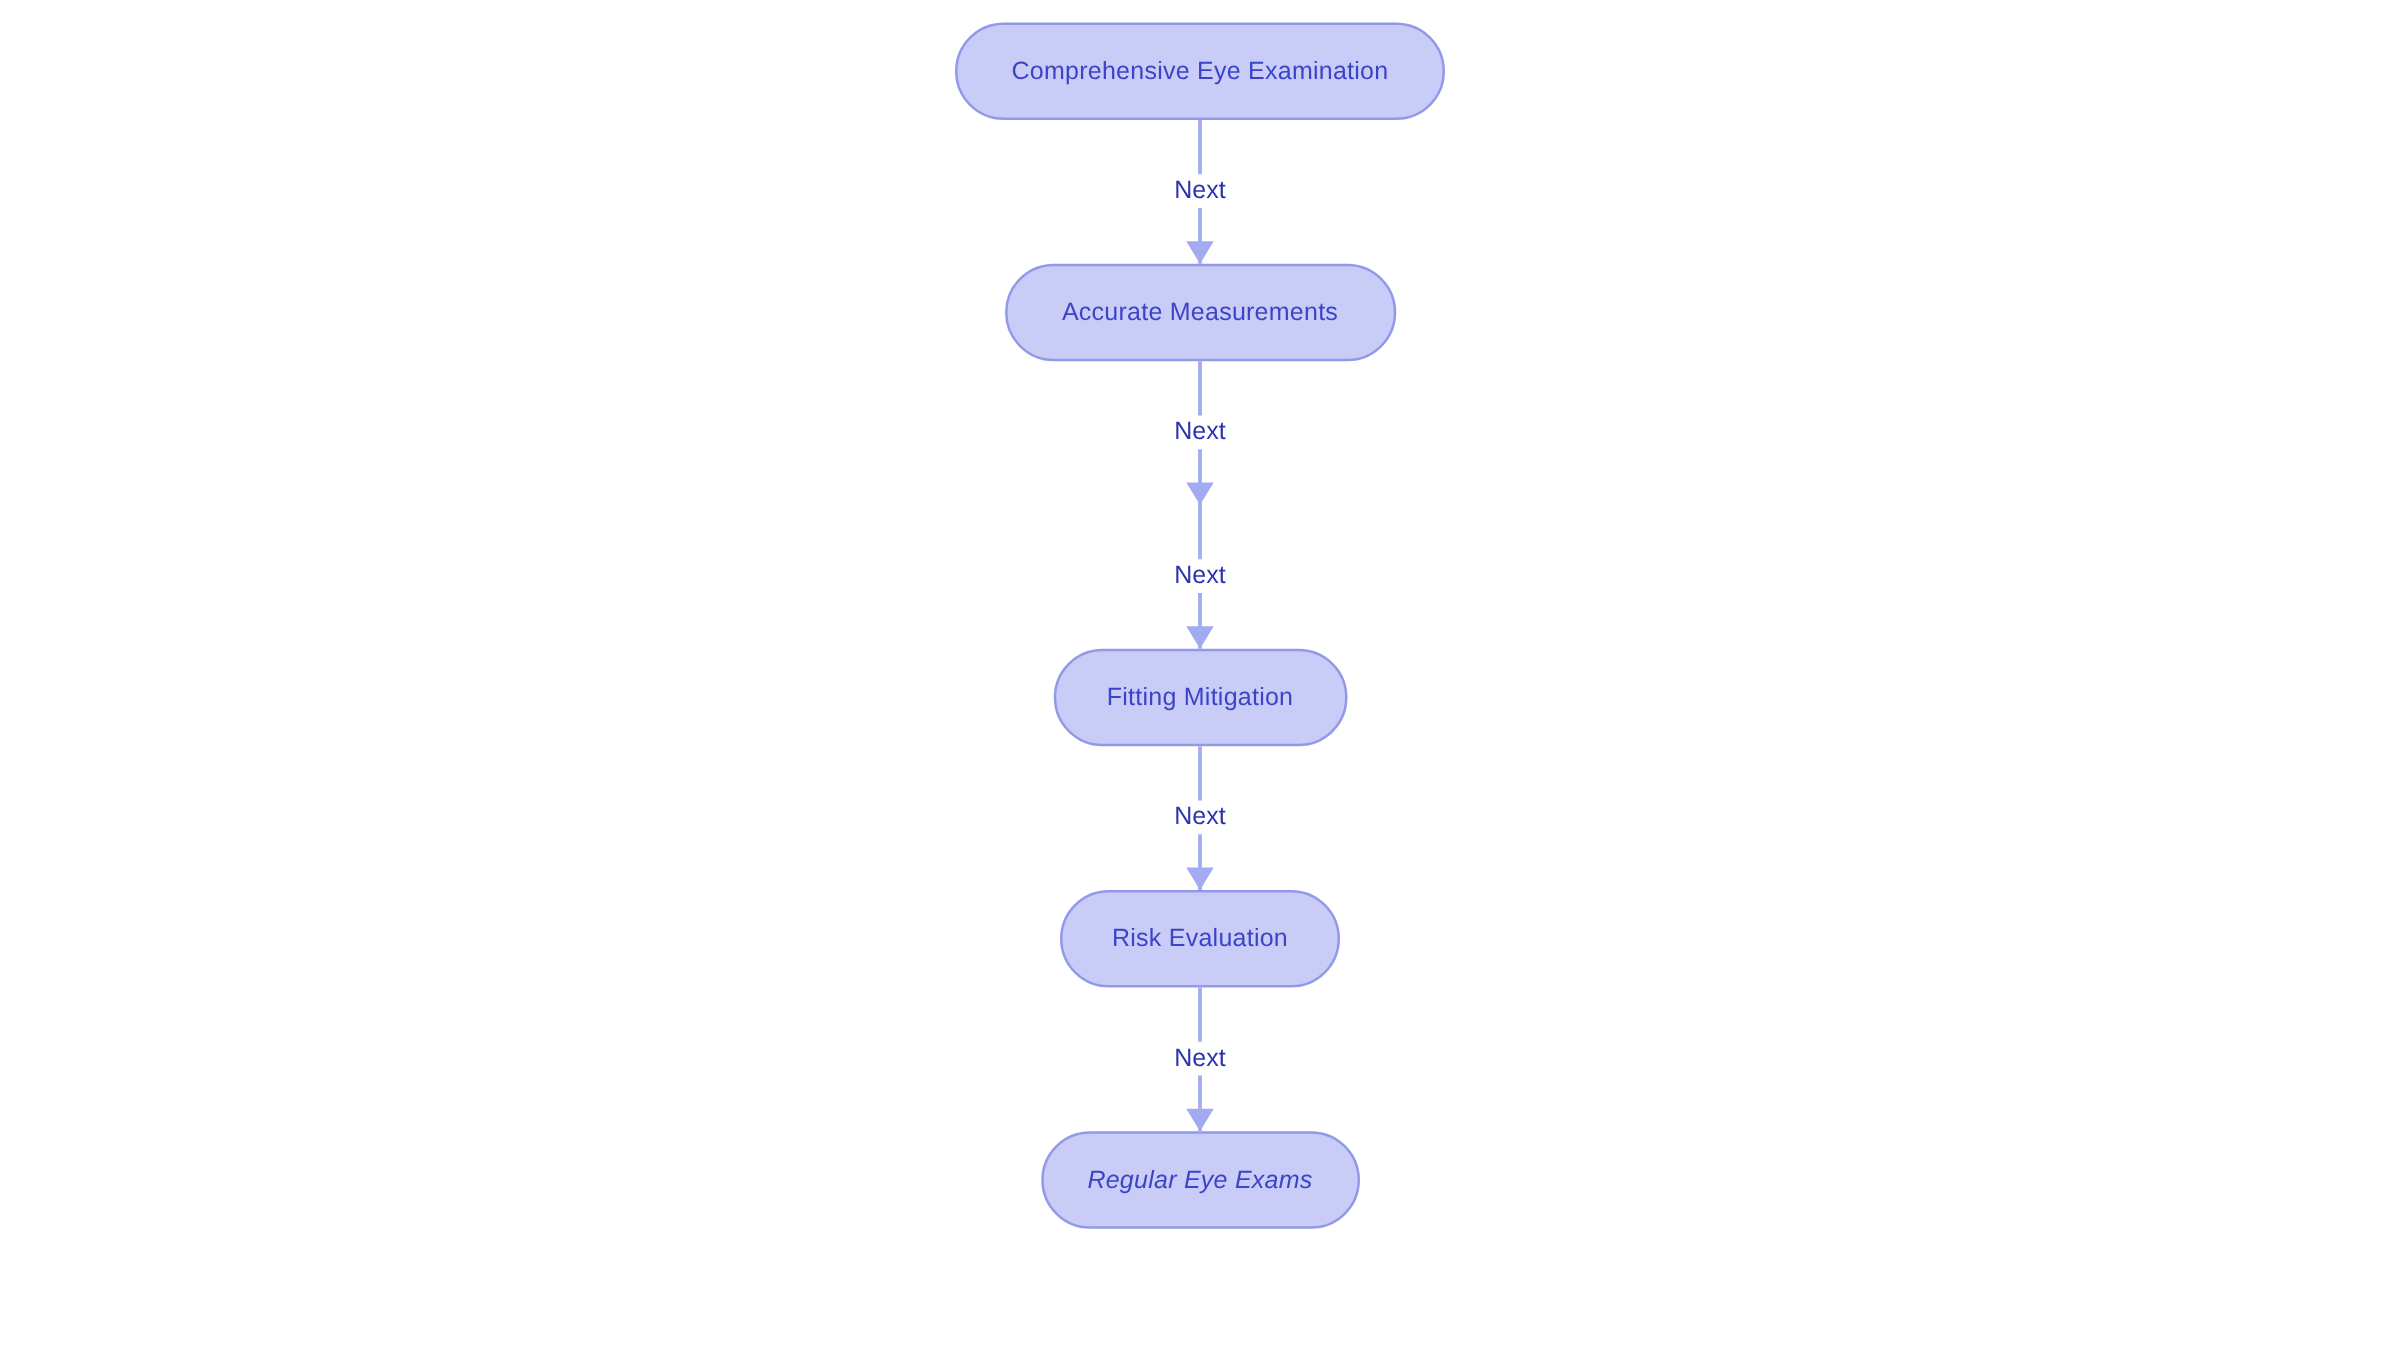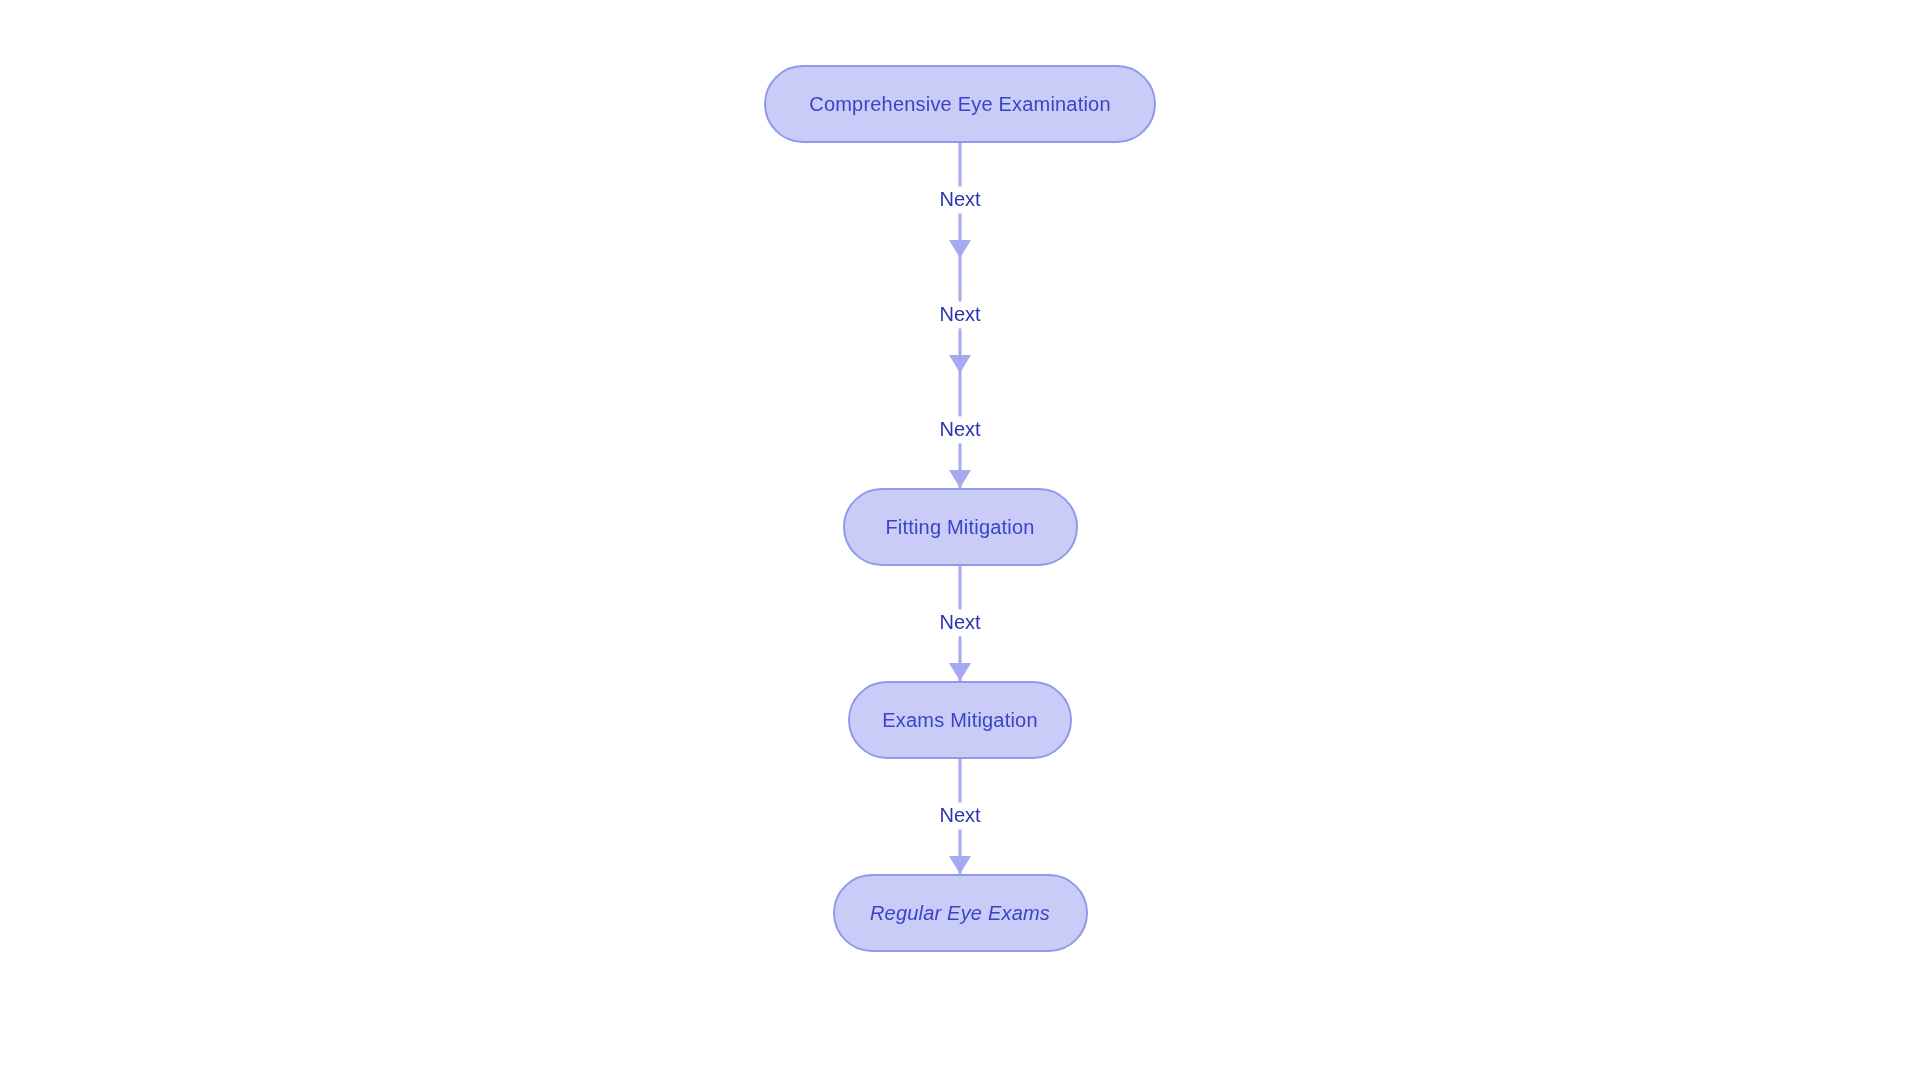--- a/index.html
+++ b/index.html
@@ -46,7 +46,7 @@
     white-space: nowrap;
     flex: 0 0 auto;
   }
-  .node-1 { width: 392px; margin-top: 47px; }
+  .node-1 { width: 392px; }
   .node-2 { width: 313px; }
   .node-3 { width: 310px; }
   .node-4 { width: 235px; }

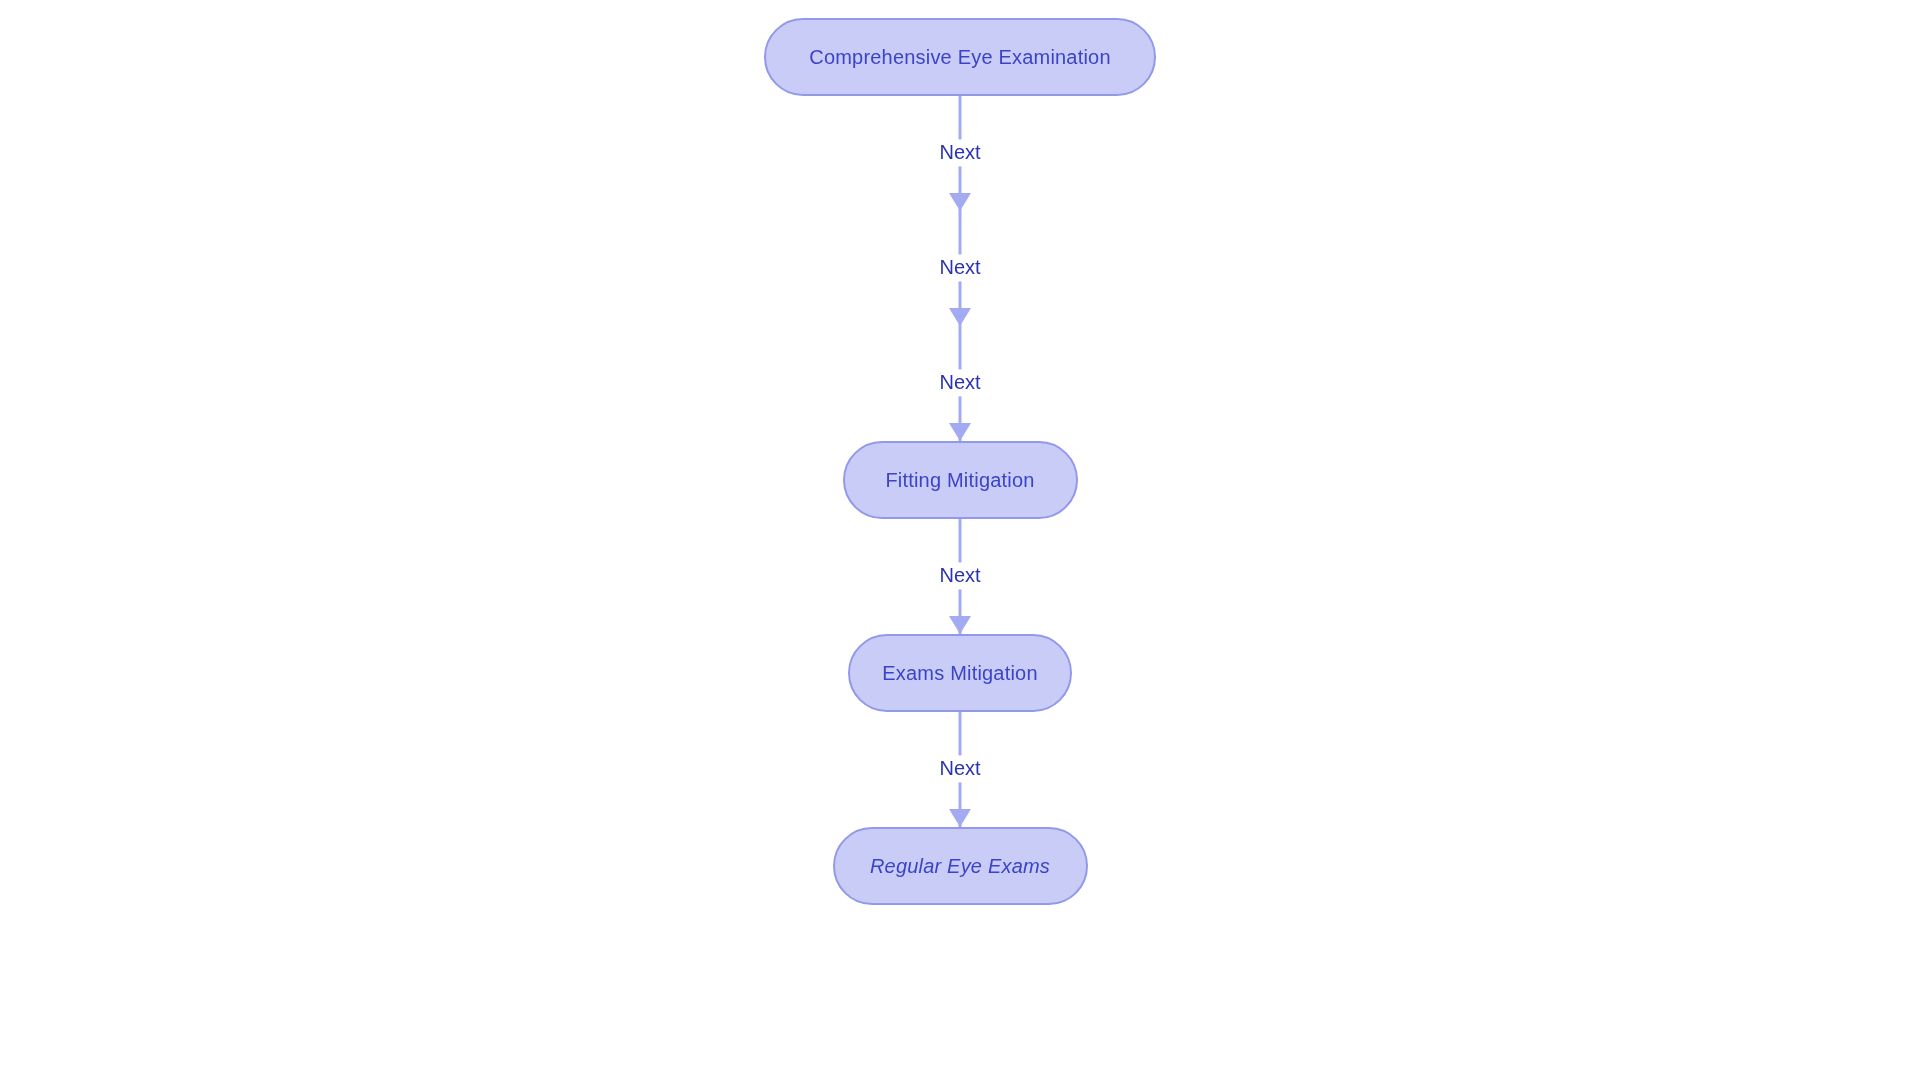--- a/index.html
+++ b/index.html
@@ -107,6 +107,9 @@
       <div class="edge-label">Next</div>
     </div>
 
+    <div class="node node-2">
+      <span>Accurate Measurements</span>
+    </div>
 
     <div class="connector">
       <div class="edge-line"></div>

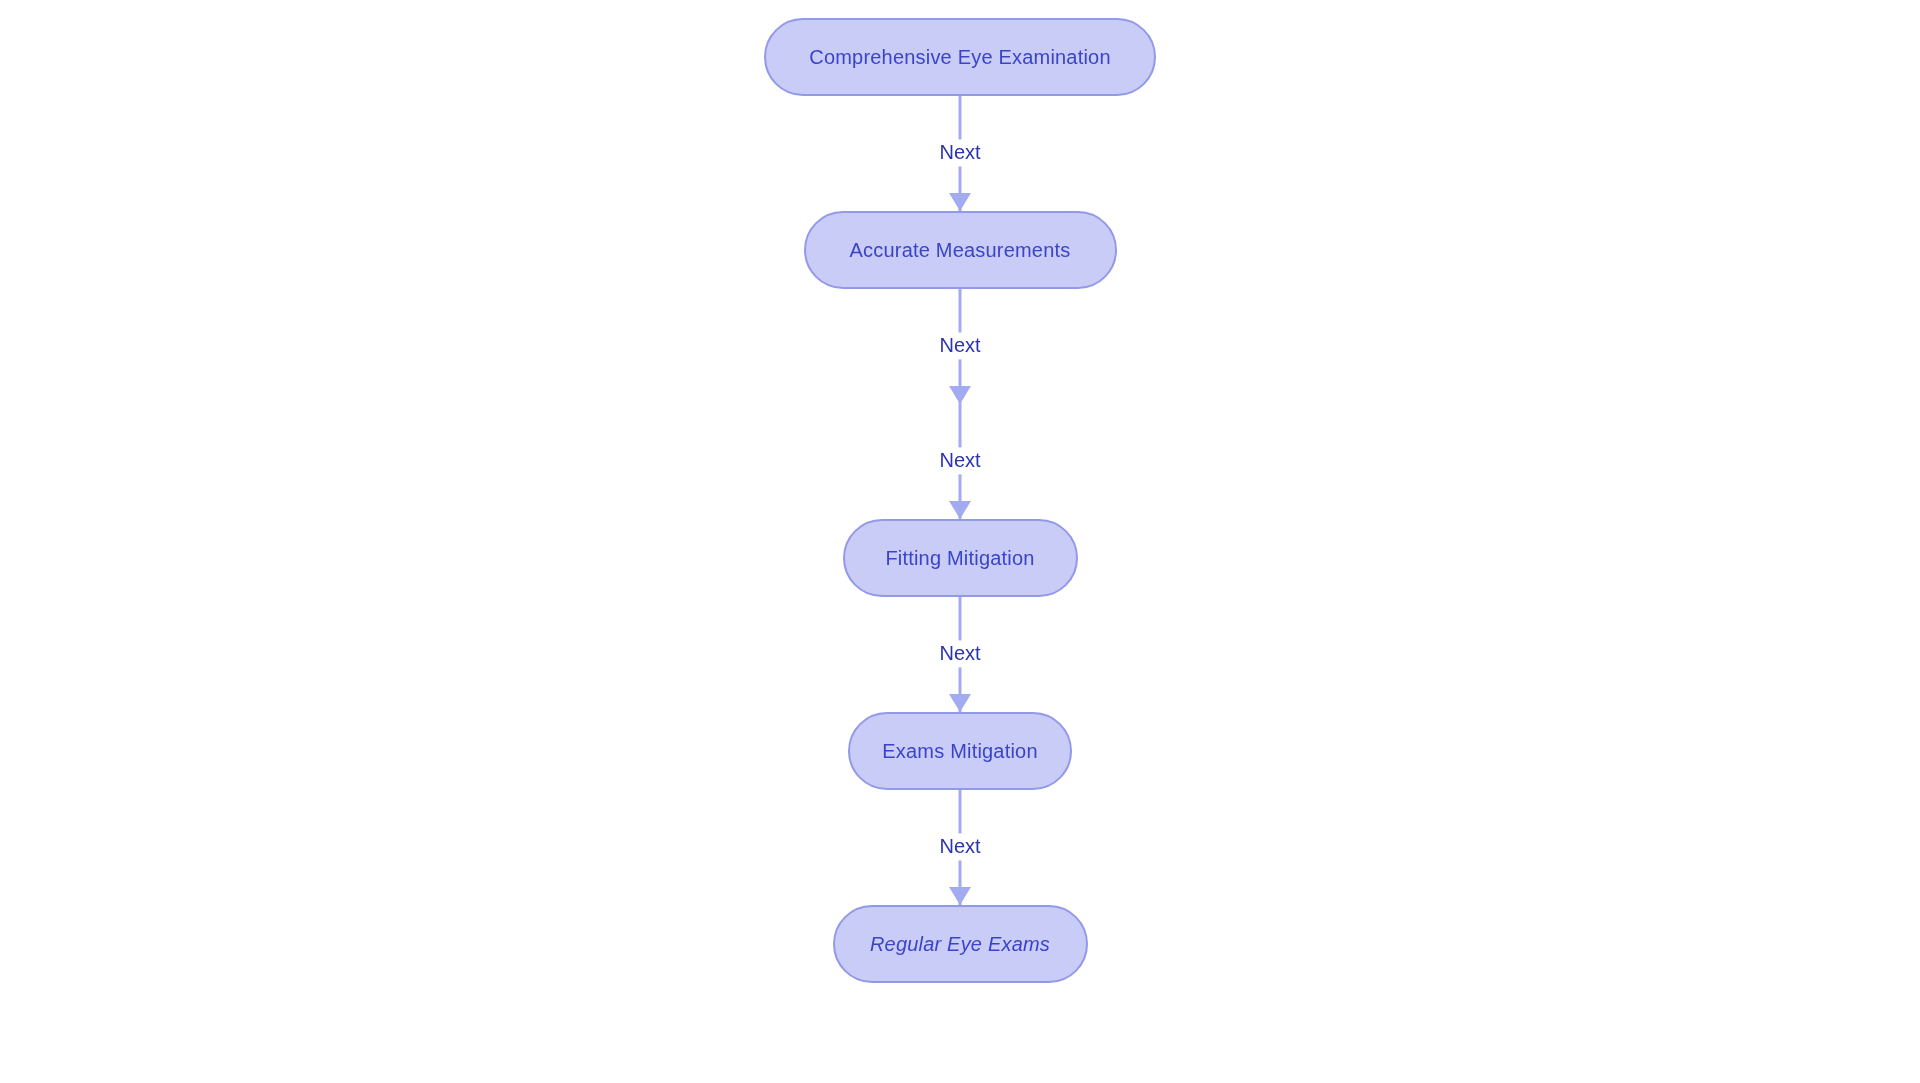--- a/index.html
+++ b/index.html
@@ -135,7 +135,7 @@
     </div>
 
     <div class="node node-5">
-      <span>Exams Mitigation</span>
+      <span>Risk Evaluation</span>
     </div>
 
     <div class="connector">

